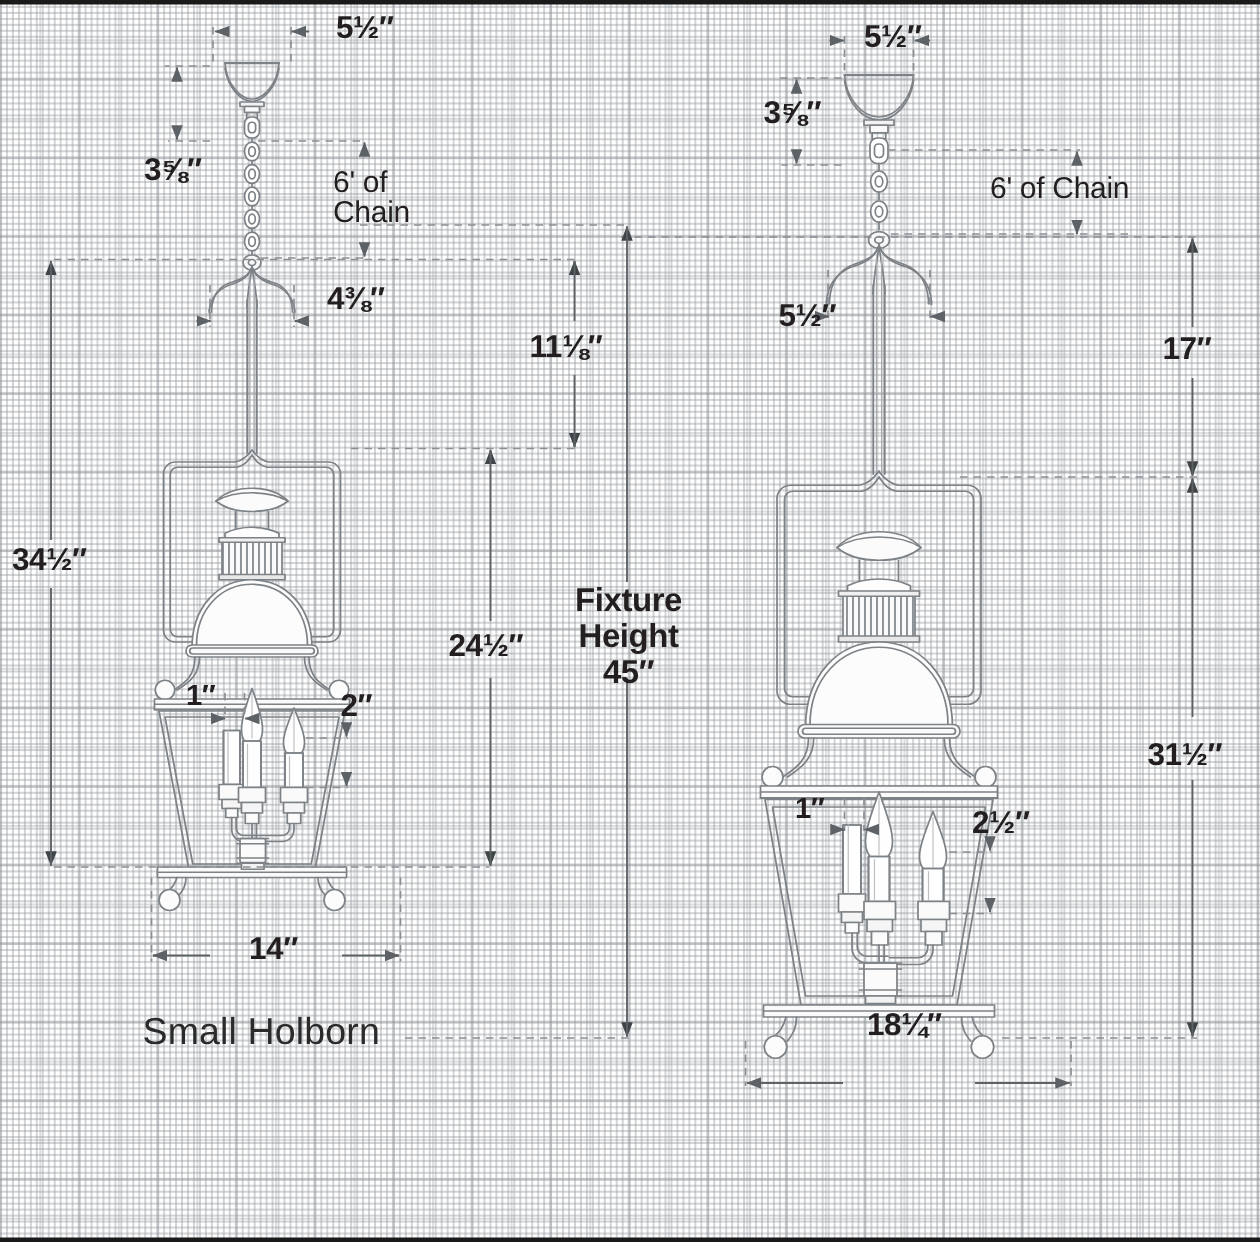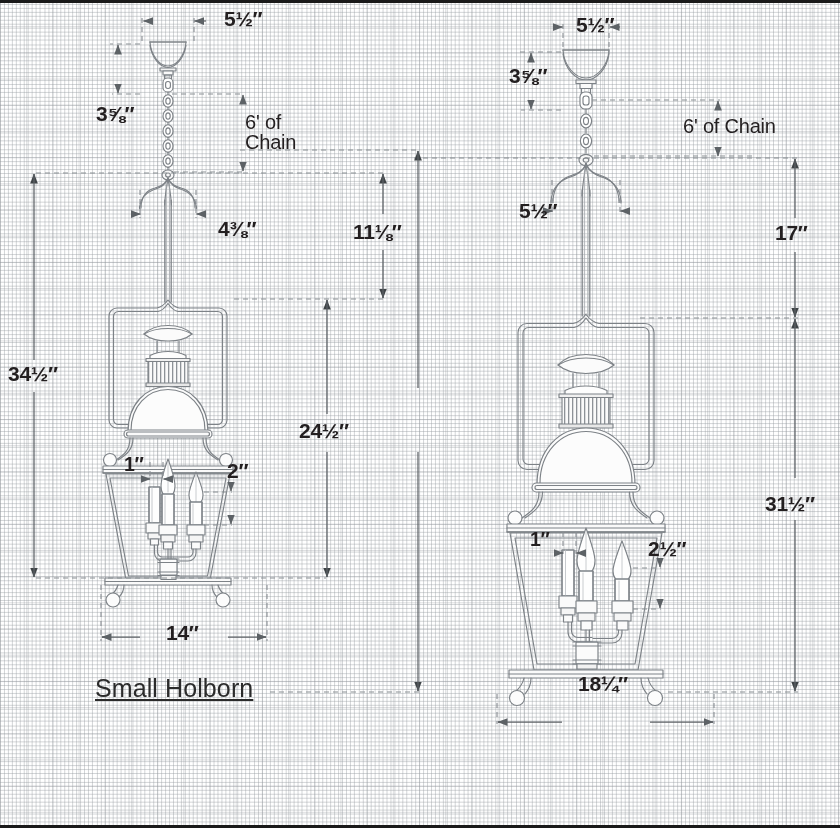--- a/index.html
+++ b/index.html
@@ -25,7 +25,7 @@
        font-family:"Liberation Sans",sans-serif;font-weight:600;letter-spacing:-.3px;}
   .dim{font-size:21px;font-weight:700;}
   .dim-sm{font-size:19.5px;font-weight:700;}
-  .chain{font-size:20px;font-weight:500;letter-spacing:-.2px;margin-left:23px;}
+  .chain{font-size:20px;font-weight:500;letter-spacing:-.2px;}
   .fixh{font-size:22px;font-weight:700;text-align:center;line-height:1.1;}
   .name{font-size:25px;font-weight:400;letter-spacing:.1px;color:#2b2b2b;text-decoration:underline;}
 </style>

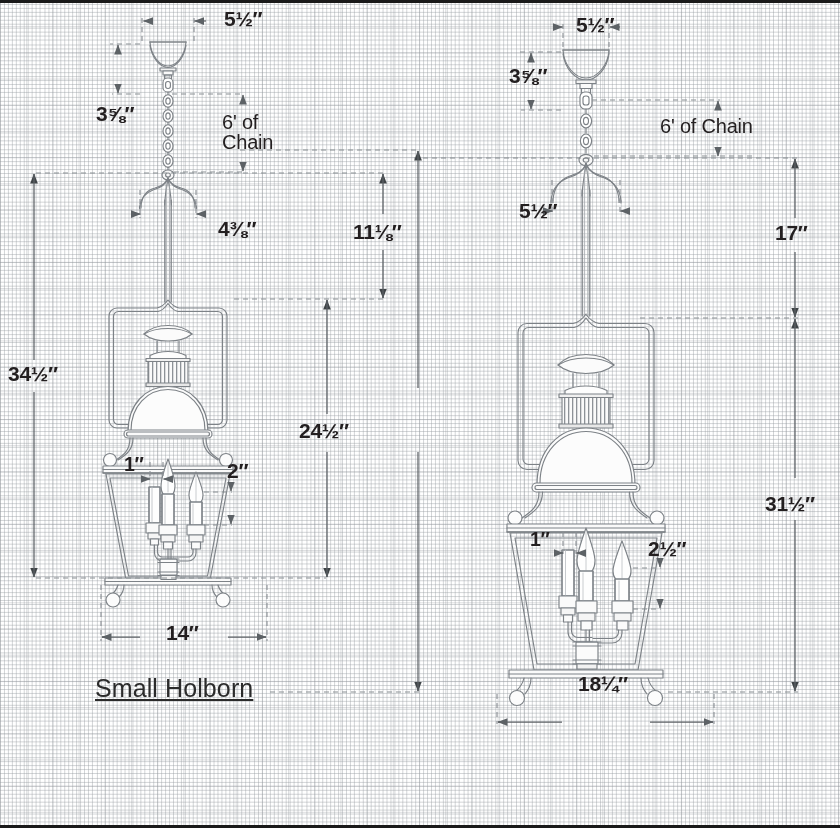--- a/index.html
+++ b/index.html
@@ -466,7 +466,7 @@
 
   <div class="lbl chain" style="left:222px;top:112px"><span style="display:inline-block;width:56px;white-space:normal">6' of Chain</span></div>
 
-  <div class="lbl dim" style="left:218px;top:218px">4⅜″</div>
+  <div class="lbl dim" style="left:218px;top:189px">4⅜″</div>
 
   <div class="lbl dim" style="left:353px;top:221px">11⅛″</div>
 

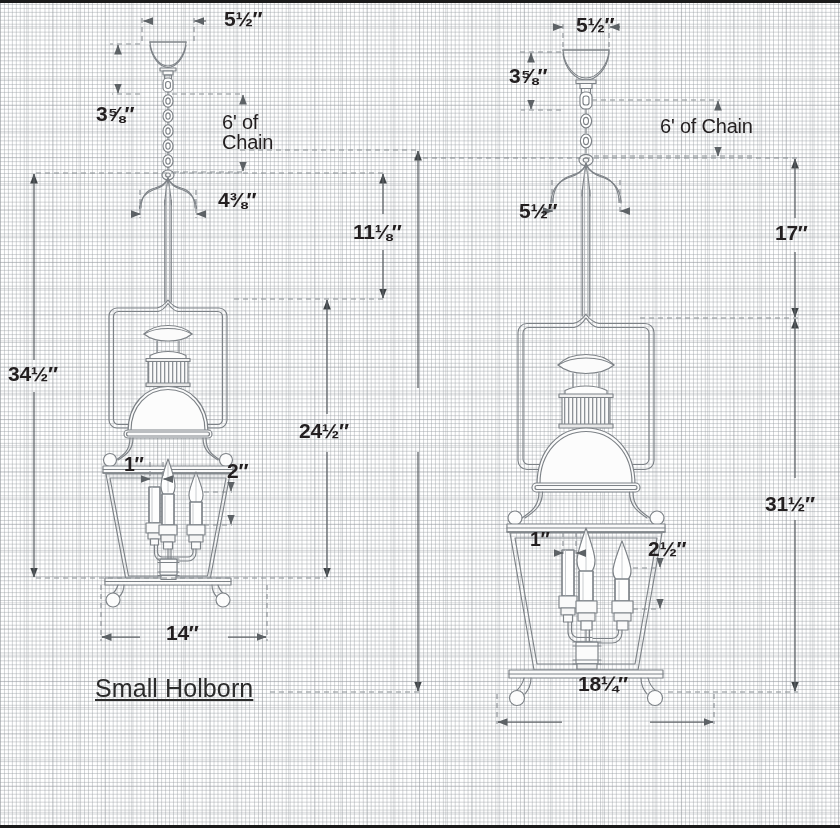--- a/index.html
+++ b/index.html
@@ -482,6 +482,11 @@
 
   <div class="lbl name" style="left:95px;top:676px">Small Holborn</div>
 
+  <div class="lbl fixh" style="left:378px;top:388px;width:82px">
+    <span>Fixture</span><br>
+    <span>Height</span><br>
+    <span>45″</span>
+  </div>
 
   <div class="lbl dim" style="left:576px;top:14px">5½″</div>
 

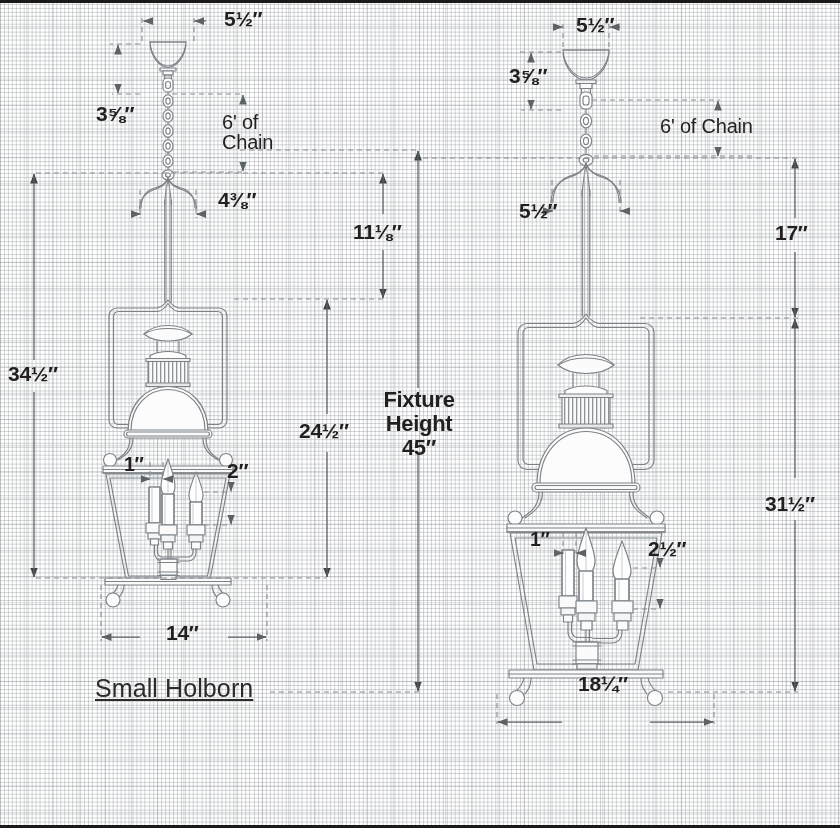--- a/index.html
+++ b/index.html
@@ -27,7 +27,7 @@
   .dim-sm{font-size:19.5px;font-weight:700;}
   .chain{font-size:20px;font-weight:500;letter-spacing:-.2px;}
   .fixh{font-size:22px;font-weight:700;text-align:center;line-height:1.1;}
-  .name{font-size:25px;font-weight:400;letter-spacing:.1px;color:#2b2b2b;text-decoration:underline;}
+  .name{font-size:25px;font-weight:400;letter-spacing:.1px;color:#2b2b2b;}
 </style>
 </head>
 <body>

